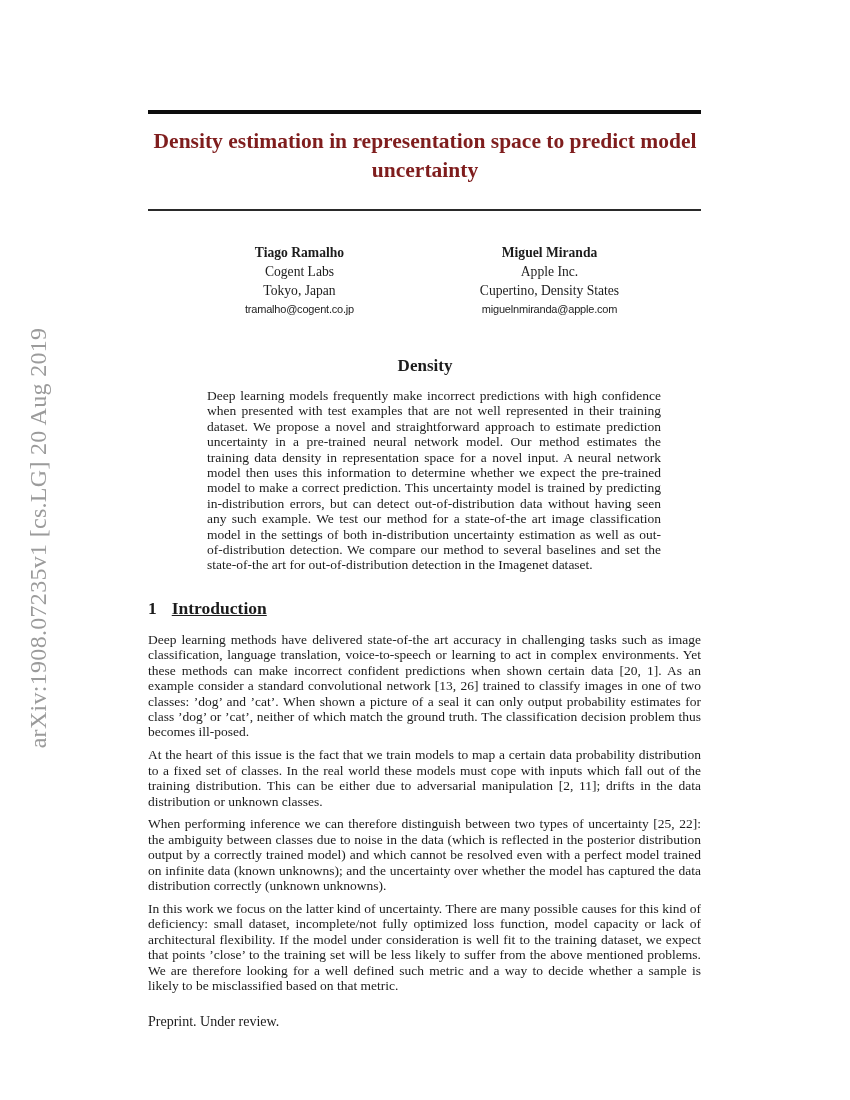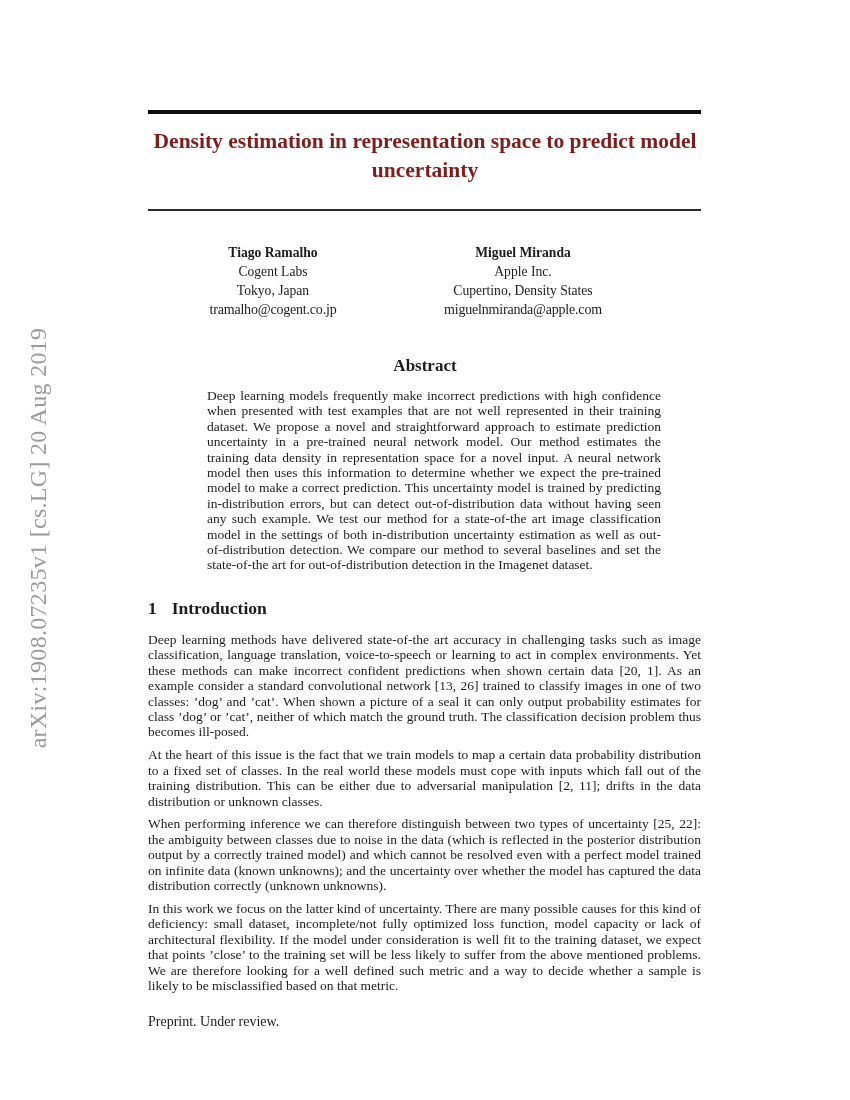--- a/index.html
+++ b/index.html
@@ -62,6 +62,7 @@
     top: 243px;
     width: 553px;
     display: flex;
+    justify-content: center;
   }
   .author {
     width: 250px;

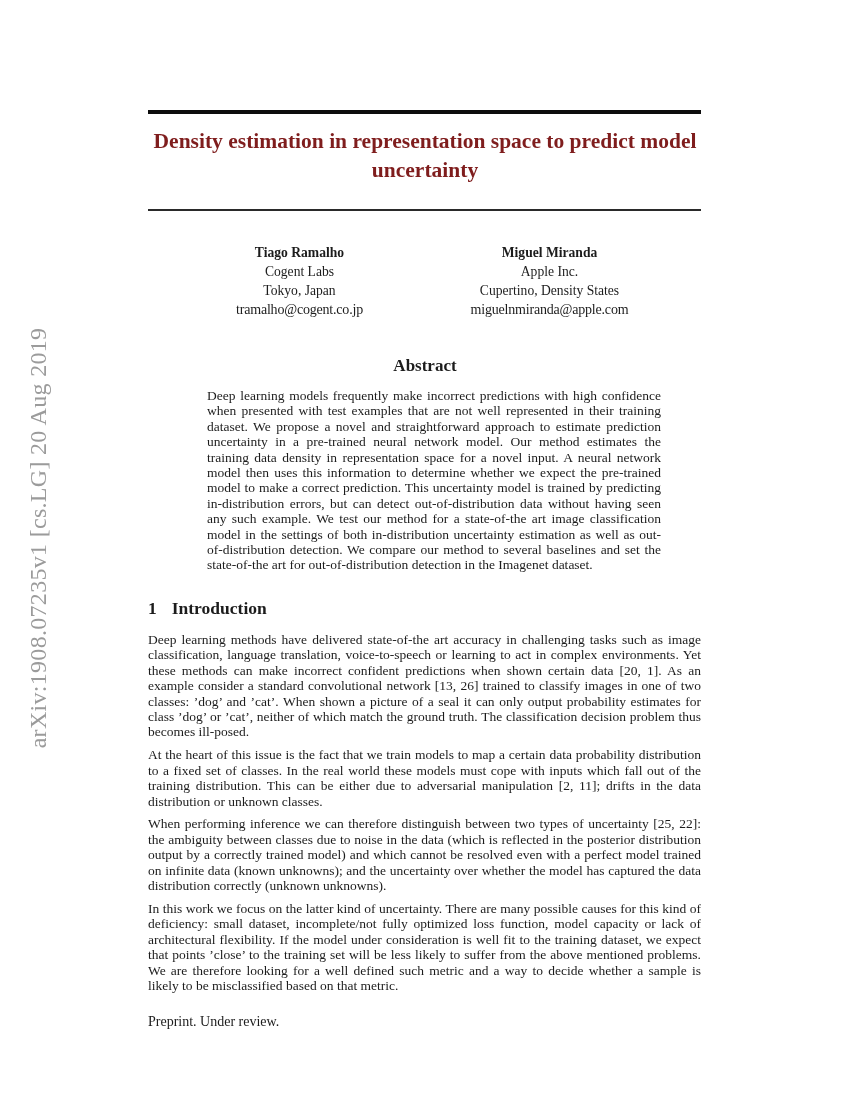--- a/index.html
+++ b/index.html
@@ -72,8 +72,8 @@
   }
   .author .name { font-weight: bold; }
   .author .email {
-    font-family: Liberation Serif, serif;
-    font-size: 14px;
+    font-family: Liberation Sans, sans-serif;
+    font-size: 11px;
     letter-spacing: -0.2px;
   }
 

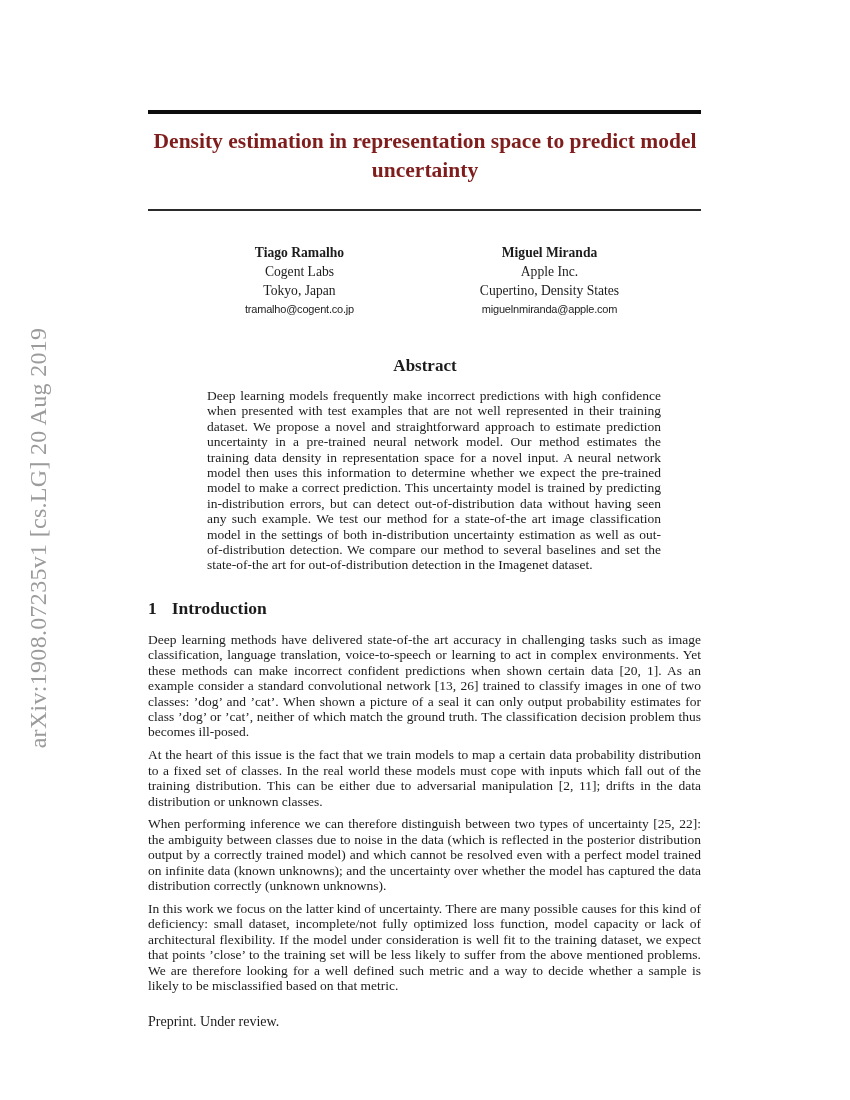--- a/index.html
+++ b/index.html
@@ -153,7 +153,7 @@
     </div>
   </div>
 
-  <div class="abstract-heading">Abstract</div>
+  <div class="abstract-heading">Density</div>
 
   <div class="abstract-body">Deep learning models frequently make incorrect predictions with high confidence when presented with test examples that are not well represented in their training dataset. We propose a novel and straightforward approach to estimate prediction uncertainty in a pre-trained neural network model. Our method estimates the training data density in representation space for a novel input. A neural network model then uses this information to determine whether we expect the pre-trained model to make a correct prediction. This uncertainty model is trained by predicting in-distribution errors, but can detect out-of-distribution data without having seen any such example. We test our method for a state-of-the art image classification model in the settings of both in-distribution uncertainty estimation as well as out-of-distribution detection. We compare our method to several baselines and set the state-of-the art for out-of-distribution detection in the Imagenet dataset.</div>
 

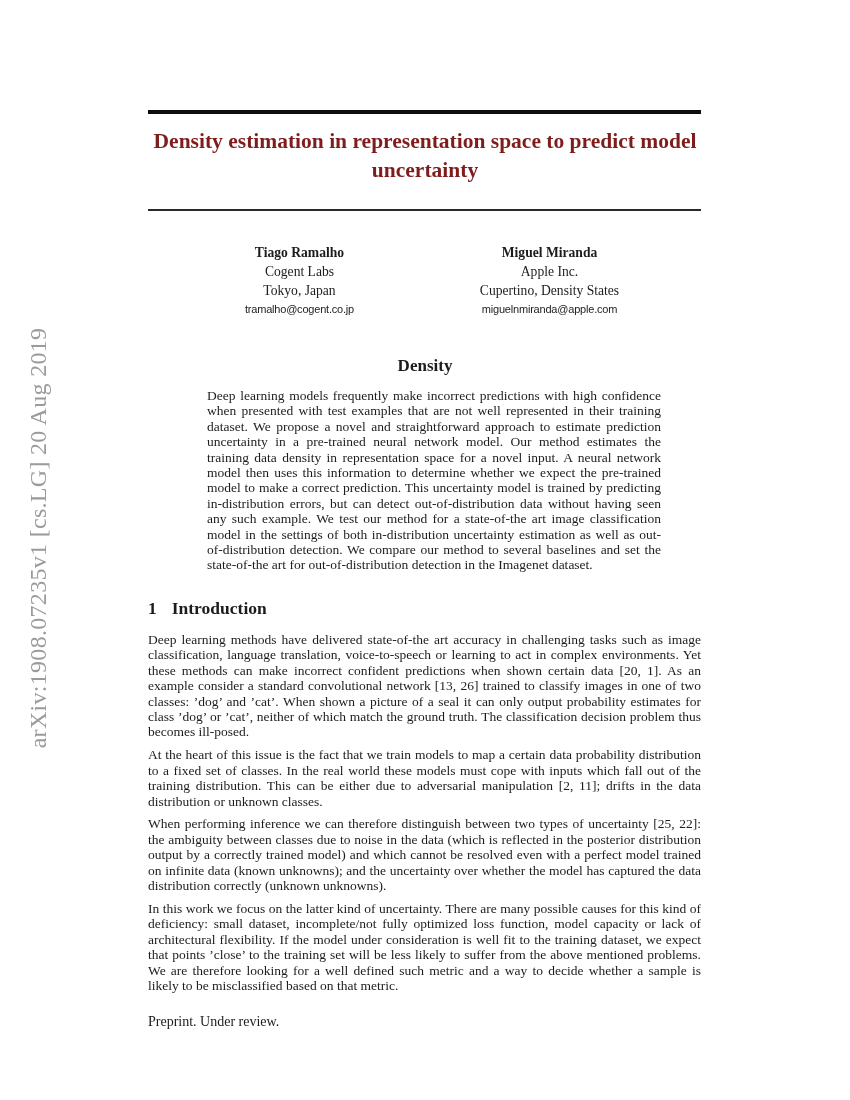--- a/index.html
+++ b/index.html
@@ -103,6 +103,7 @@
     top: 598px;
     font-size: 17.5px;
     font-weight: bold;
+    text-decoration: underline;
   }
   .section-heading .num { display: inline-block; margin-right: 15px; }
 

